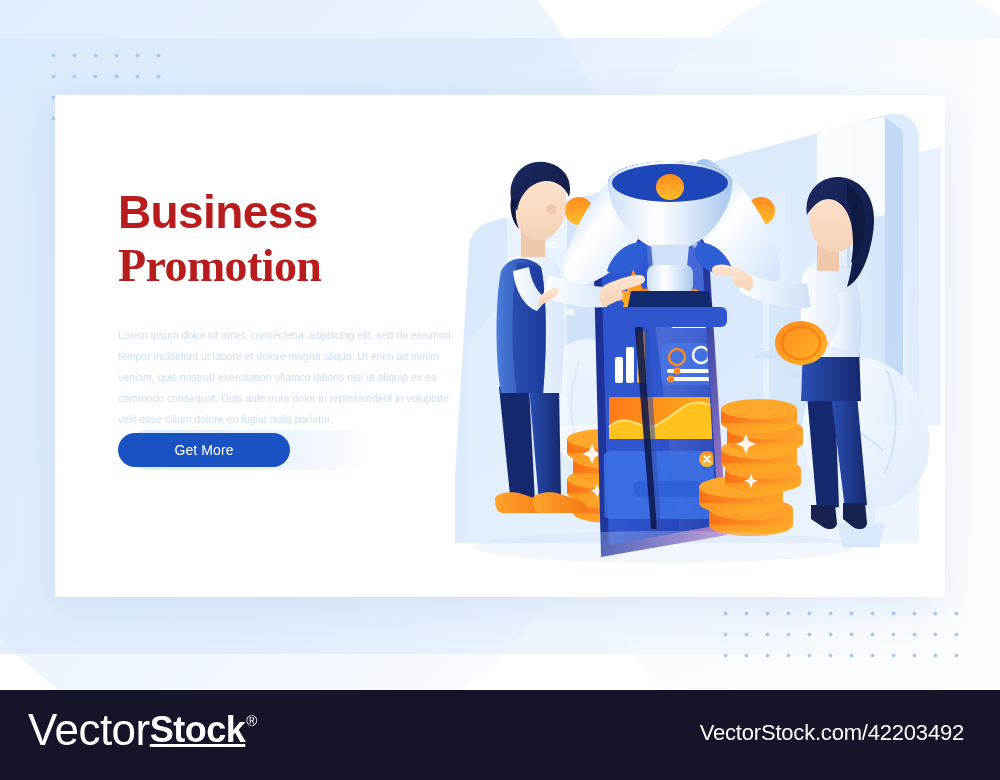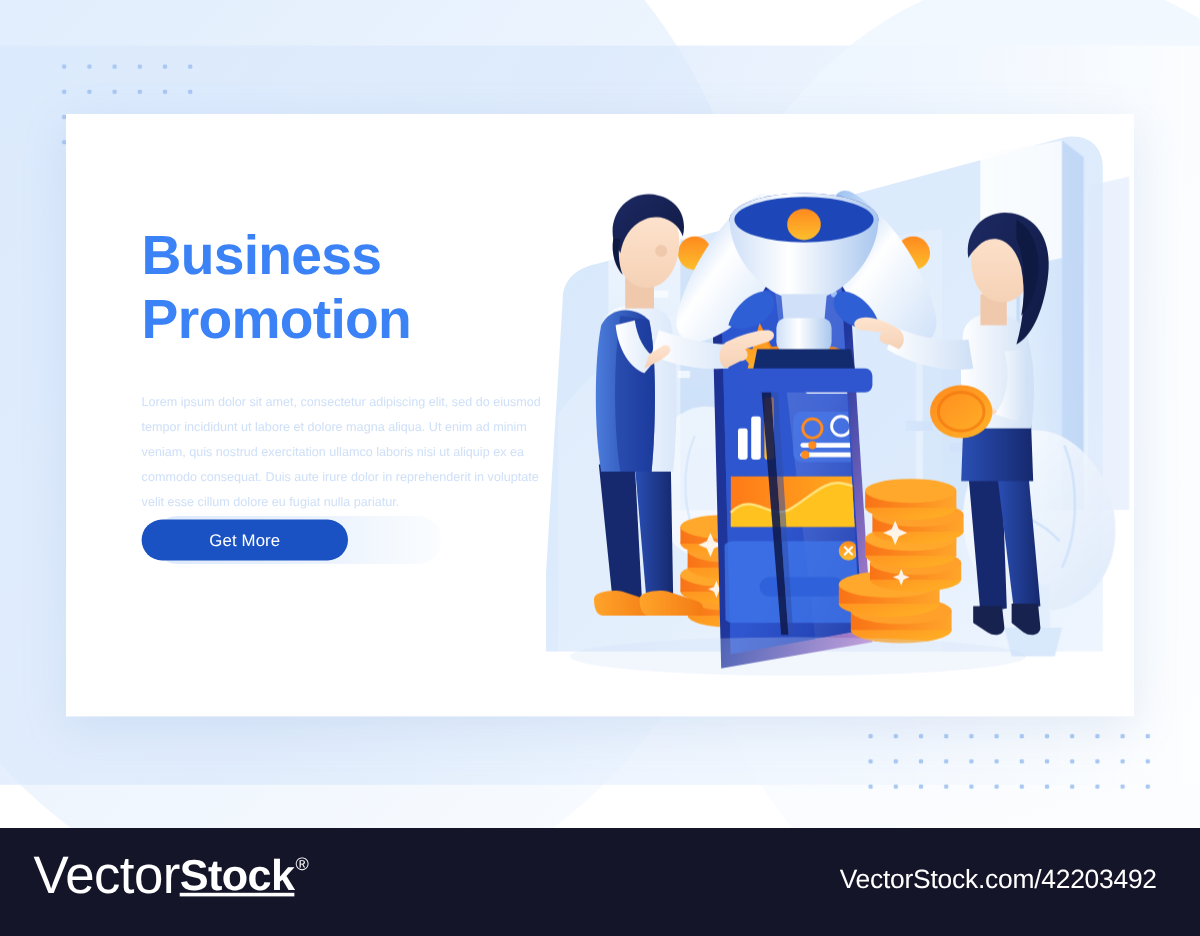--- a/index.html
+++ b/index.html
@@ -60,7 +60,7 @@
   .copy { position:absolute; left:63px; top:90px; width:360px; }
   .headline {
     font-size:46px; line-height:54px; font-weight:bold;
-    color:#3b82f6; letter-spacing:-.6px;
+    color:#b91c1c; letter-spacing:-.6px;
   }
   .headline .l2 { display:block; }
   .body-copy {

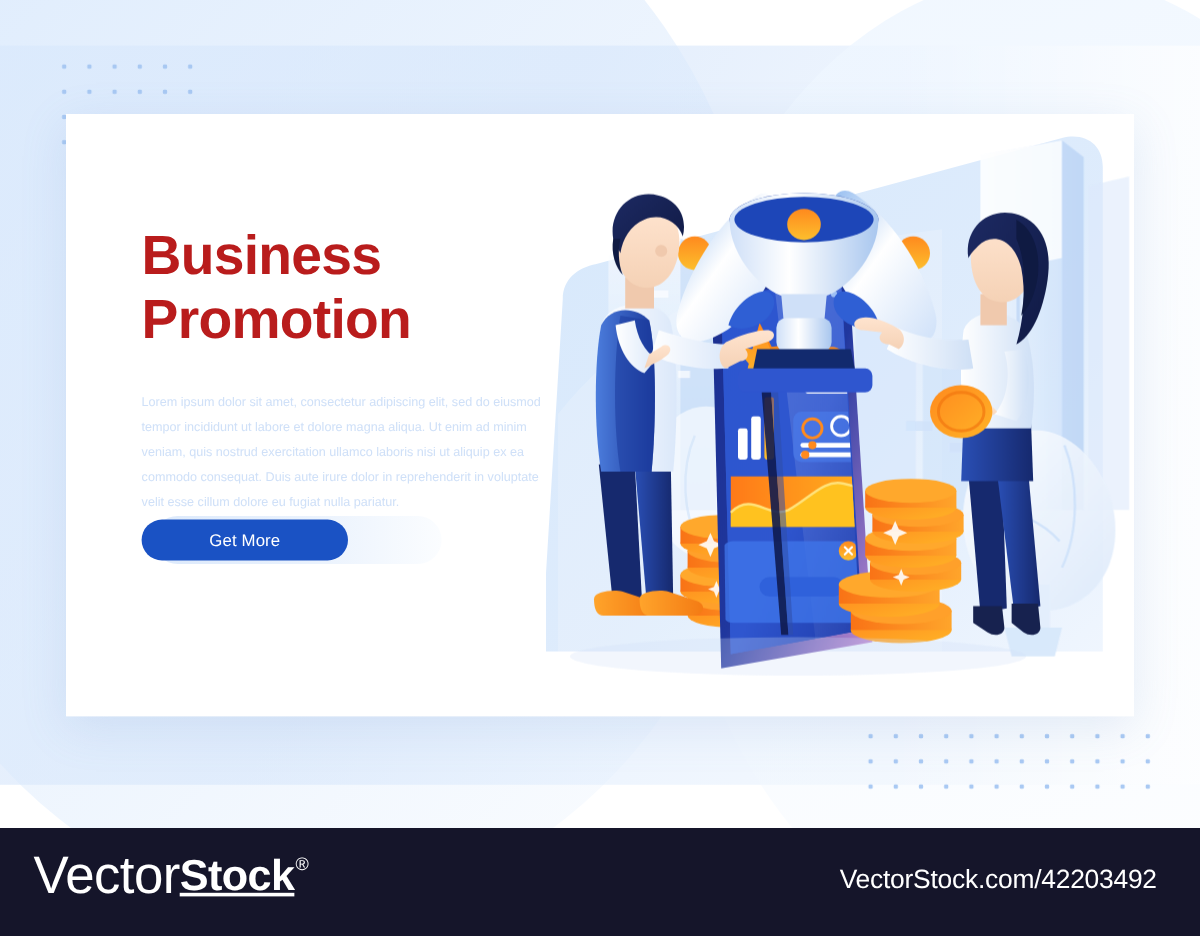--- a/index.html
+++ b/index.html
@@ -62,7 +62,7 @@
     font-size:46px; line-height:54px; font-weight:bold;
     color:#b91c1c; letter-spacing:-.6px;
   }
-  .headline .l2 { display:block; }
+  .headline .l2 { display:block;font-family:Liberation Serif, serif; }
   .body-copy {
     margin-top:32px; width:345px;
     font-size:10.5px; line-height:21px; color:#cfe0f8;

